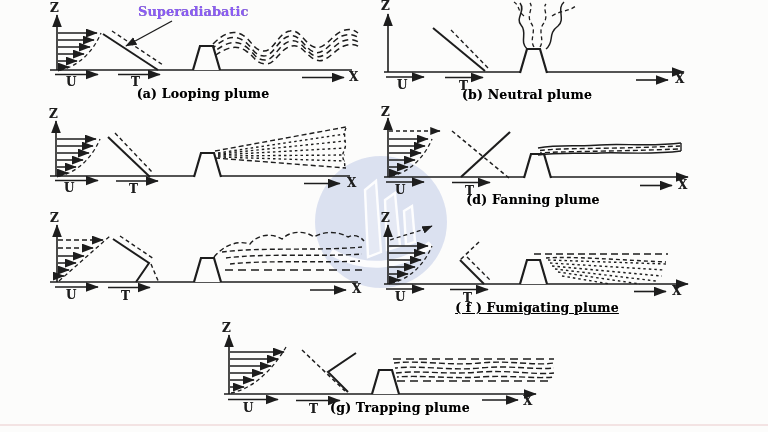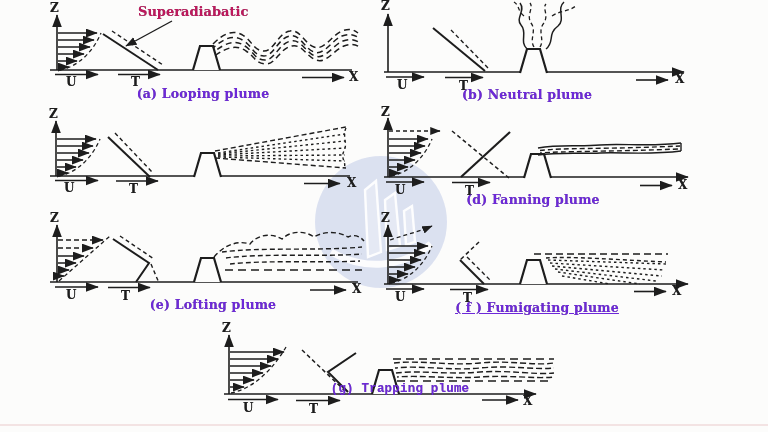--- a/index.html
+++ b/index.html
@@ -13,7 +13,7 @@
        transform:translateX(-50%);white-space:nowrap;letter-spacing:.2px;
        text-shadow:0 0 .6px rgba(20,20,20,.5);}
   .sep{position:absolute;left:0;top:424px;width:768px;height:2px;background:#eed6d6;opacity:.65;}
-  .ann{position:absolute;font-weight:bold;color:#be185d;font-size:13px;line-height:1;
+  .ann{position:absolute;font-weight:bold;color:#8b5cf6;font-size:13px;line-height:1;
        text-shadow:0 0 .6px rgba(20,20,20,.55);}
 </style>
 </head>

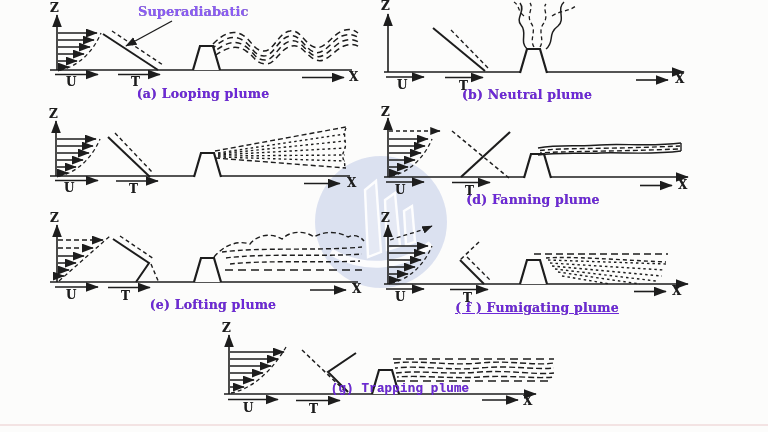--- a/index.html
+++ b/index.html
@@ -9,7 +9,7 @@
   svg.art{position:absolute;left:0;top:0;filter:blur(.22px);}
   .lbl{position:absolute;font-weight:bold;color:#1d1d1d;font-size:12px;line-height:1;
        text-shadow:0 0 .6px rgba(20,20,20,.55);}
-  .cap{position:absolute;font-weight:bold;color:#6d28d9;font-size:12.5px;line-height:1;
+  .cap{position:absolute;font-weight:bold;color:#000000;font-size:12.5px;line-height:1;
        transform:translateX(-50%);white-space:nowrap;letter-spacing:.2px;
        text-shadow:0 0 .6px rgba(20,20,20,.5);}
   .sep{position:absolute;left:0;top:424px;width:768px;height:2px;background:#eed6d6;opacity:.65;}

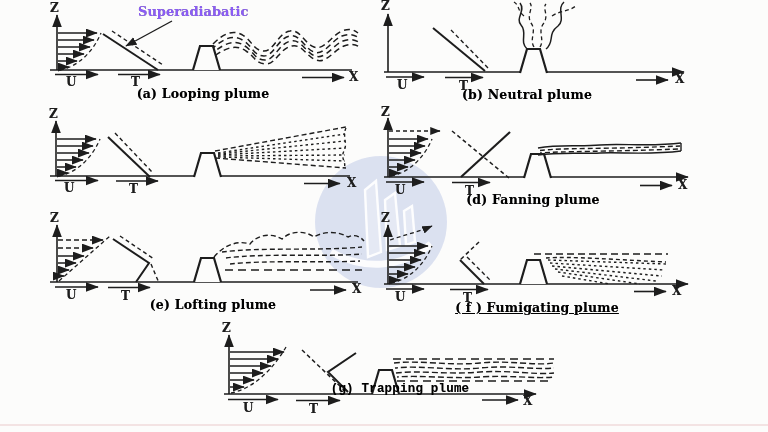--- a/index.html
+++ b/index.html
@@ -345,7 +345,6 @@
   <span class="lbl" style="left:66px;top:289px;">U</span>
   <span class="lbl" style="left:121px;top:290px;">T</span>
   <span class="lbl" style="left:352px;top:283px;">X</span>
-  <span class="cap" style="left:213px;top:299px;">(e) Lofting plume</span>
 
   <span class="lbl" style="left:381px;top:212px;">Z</span>
   <span class="lbl" style="left:395px;top:291px;">U</span>

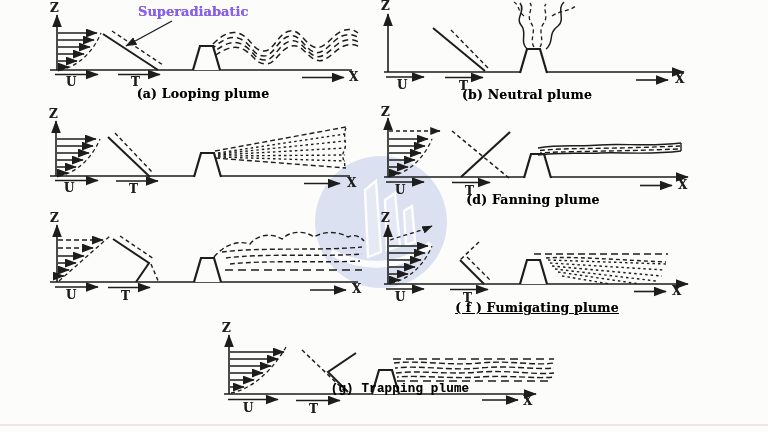--- a/index.html
+++ b/index.html
@@ -356,7 +356,7 @@
   <span class="lbl" style="left:243px;top:402px;">U</span>
   <span class="lbl" style="left:309px;top:403px;">T</span>
   <span class="lbl" style="left:523px;top:395px;">X</span>
-  <span class="cap" style="left:400px;top:383px;font-family:Liberation Mono, monospace;">(g) Trapping plume</span>
+  <span class="cap" style="left:400px;top:402px;">(g) Trapping plume</span>
 
   <div class="sep"></div>
 </div>

